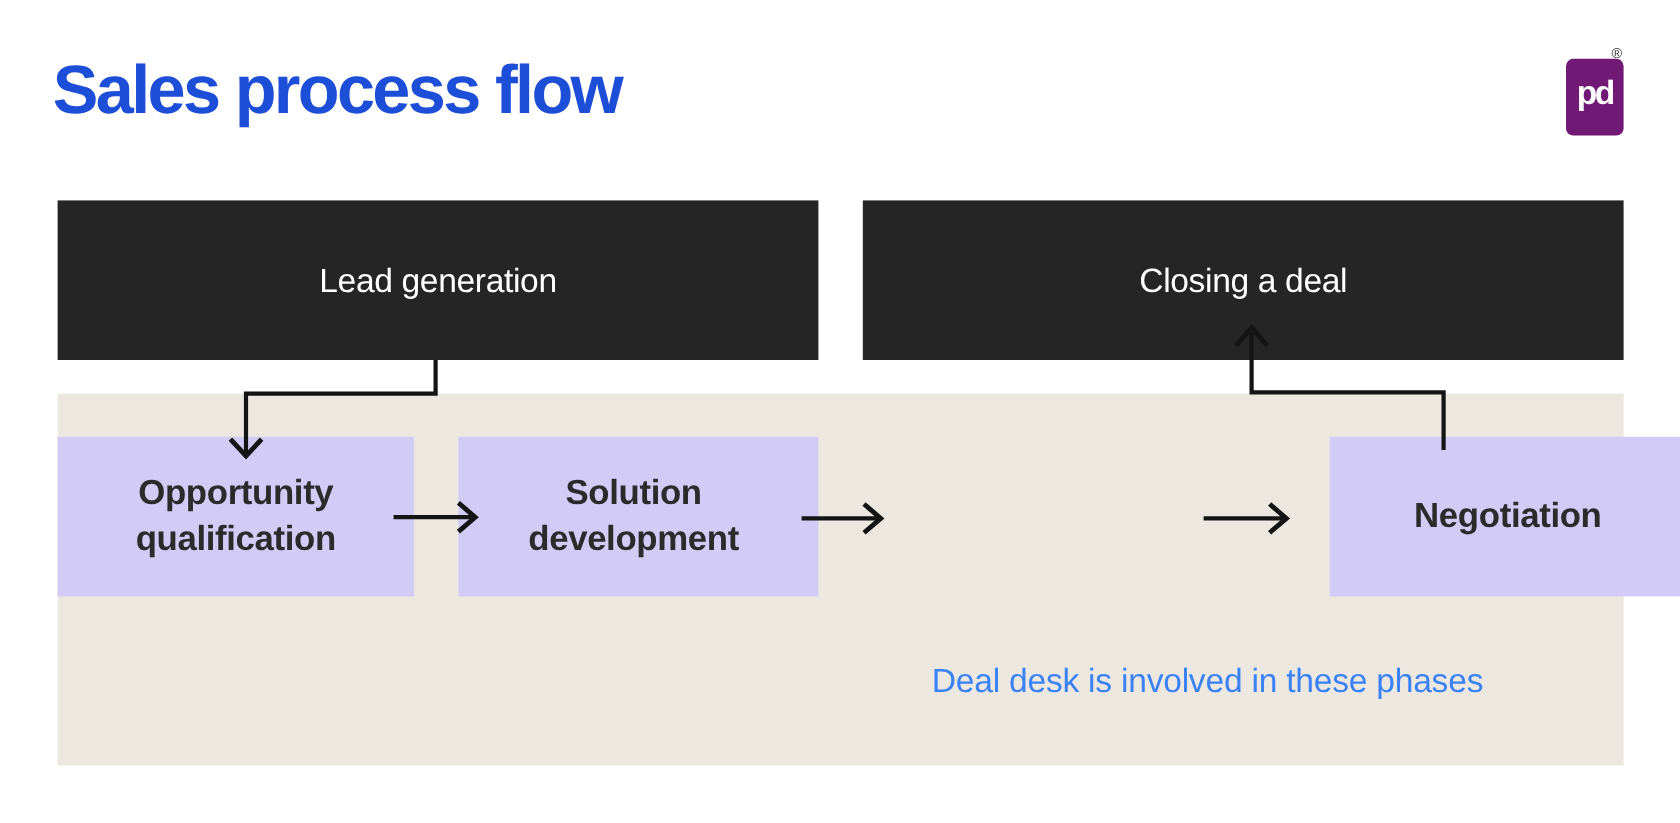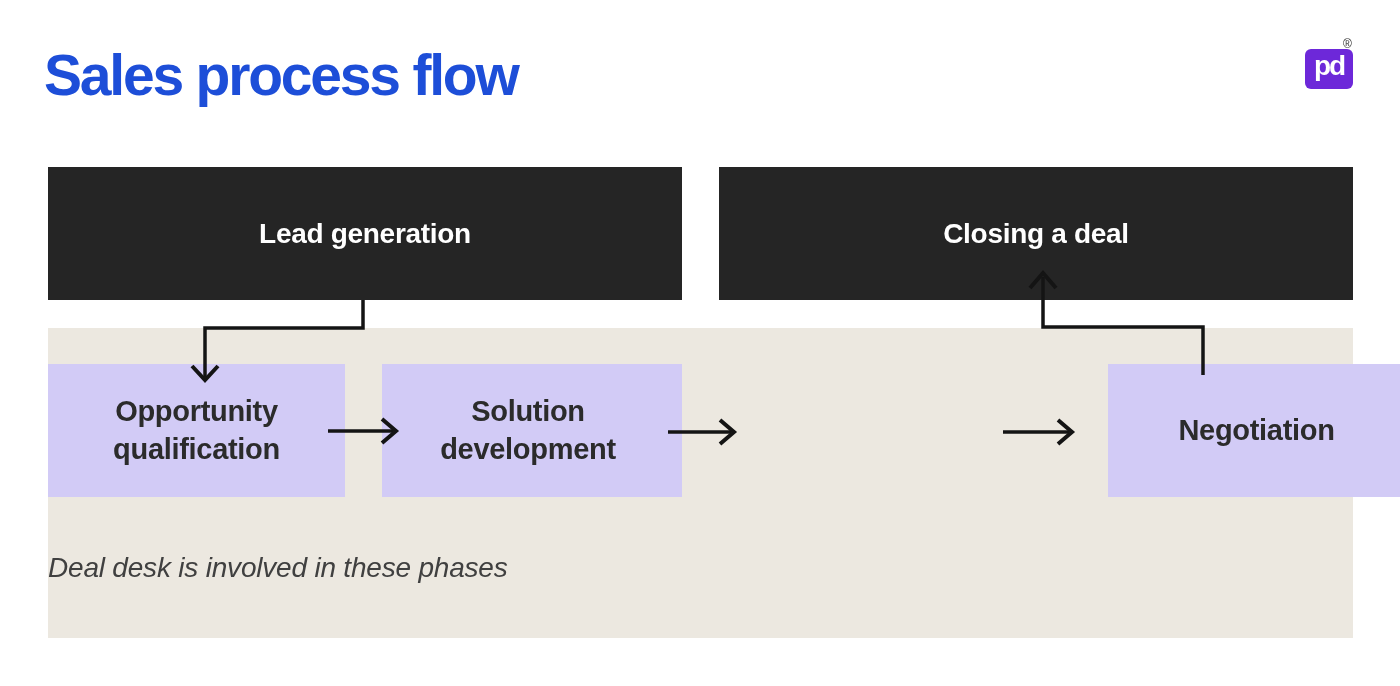--- a/index.html
+++ b/index.html
@@ -16,8 +16,8 @@
     color:#1d4ed8;white-space:nowrap;
   }
   .logo{
-    position:absolute;left:1305px;top:49px;width:48px;height:40px;
-    background:#6d28d9;border-radius:6px;
+    position:absolute;left:1305px;top:49px;width:48px;height:64px;
+    background:#701a75;border-radius:6px;
     display:flex;align-items:center;justify-content:center;
   }
   .logo-mark{

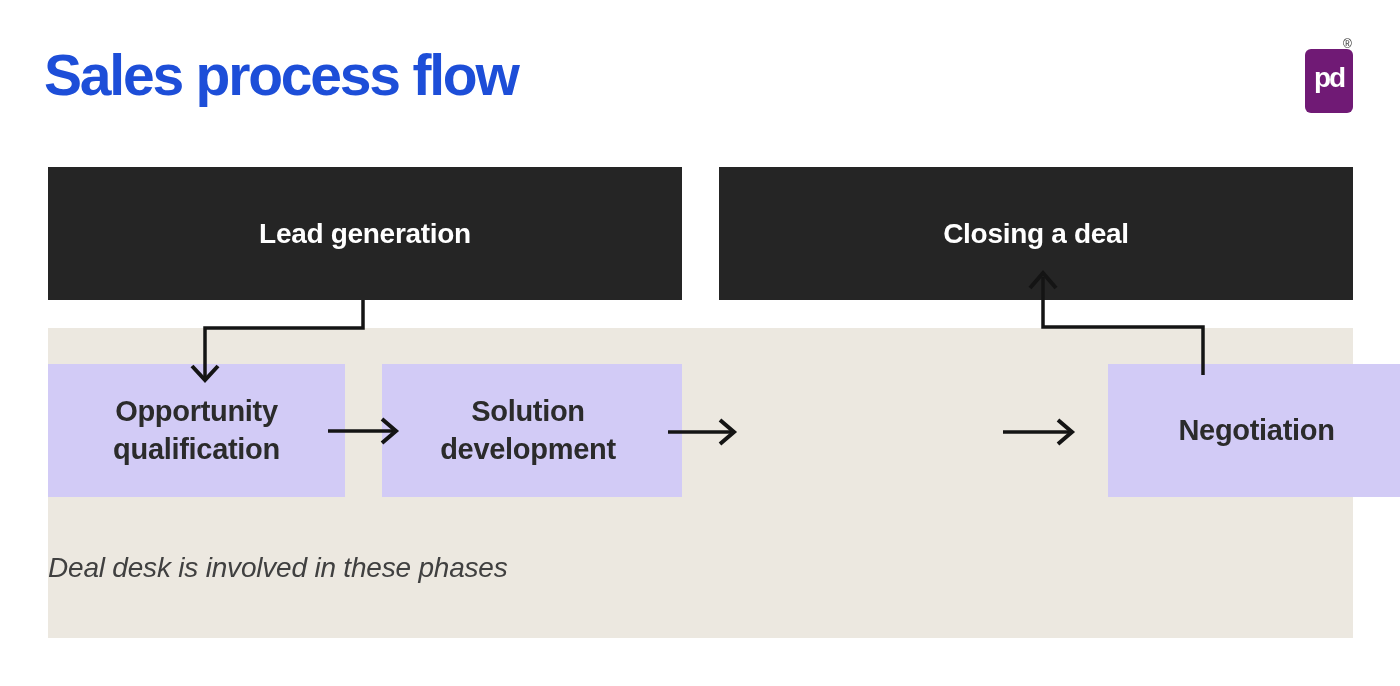--- a/index.html
+++ b/index.html
@@ -31,7 +31,7 @@
   .stage-box{
     position:absolute;top:167px;height:133px;background:#252525;
     display:flex;align-items:center;justify-content:center;
-    color:#ffffff;font-size:28px;font-weight:bold;letter-spacing:-0.3px;
+    color:#ffffff;font-size:28px;font-weight:normal;letter-spacing:-0.3px;
     text-align:center;
   }
   .stage-lead{left:48px;width:634px;}

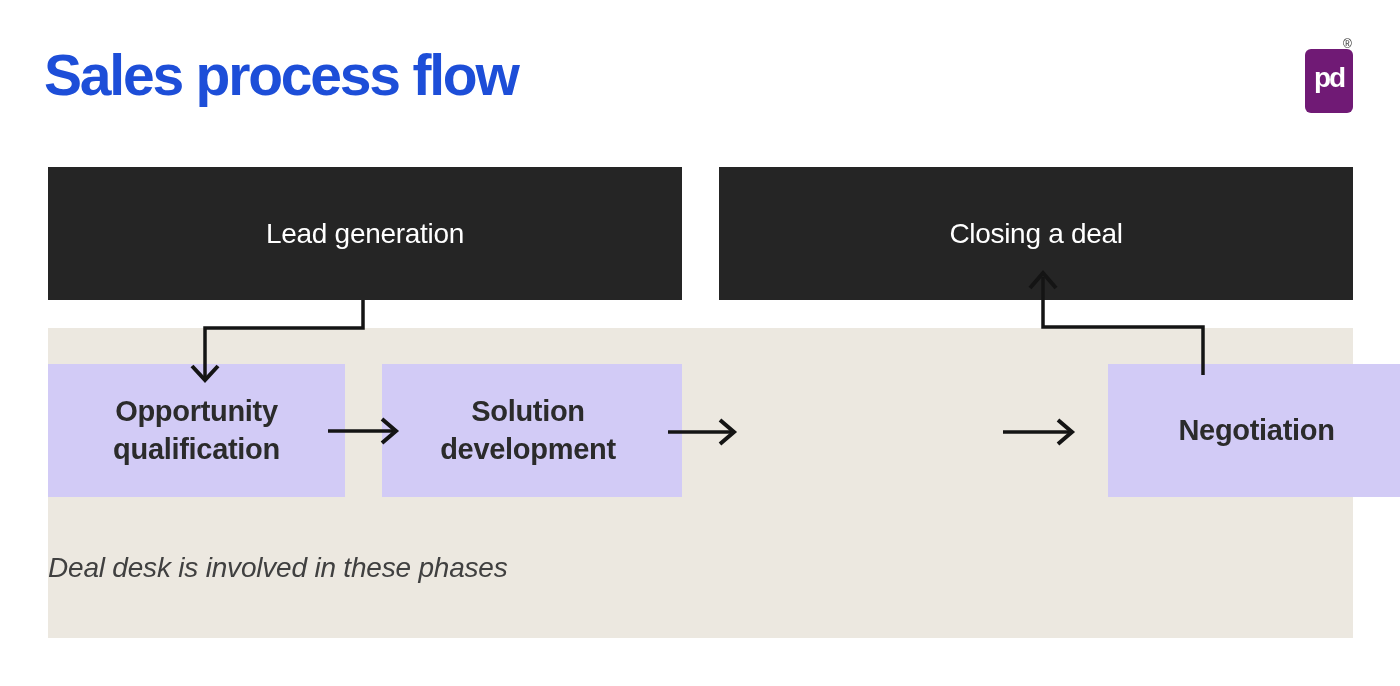--- a/index.html
+++ b/index.html
@@ -52,7 +52,7 @@
   .phase-4{left:1098px;width:297px;margin-left:10px;}
   .panel-caption{
     position:absolute;left:48px;top:552px;width:1188px;
-    text-align:left;font-size:28px;color:#404040;letter-spacing:-0.2px;font-style:italic;
+    text-align:right;font-size:28px;color:#3b82f6;letter-spacing:-0.2px;
   }
   .connectors{
     position:absolute;left:0;top:0;width:1400px;height:686px;

